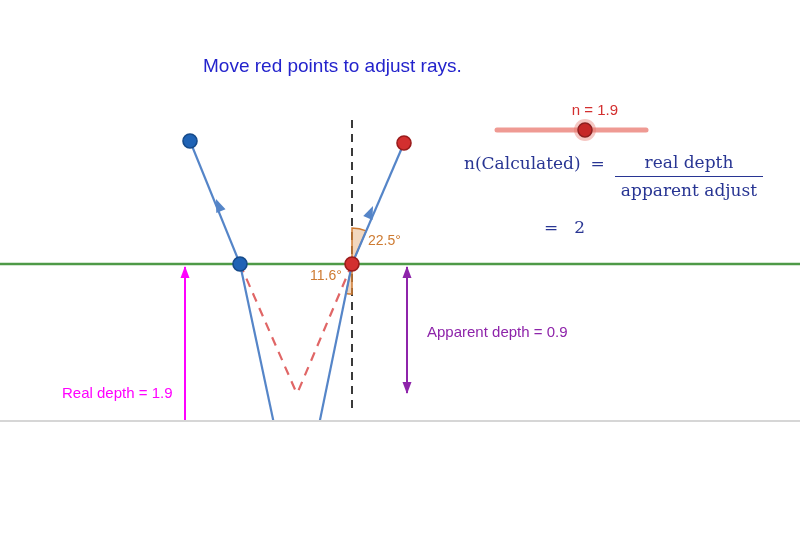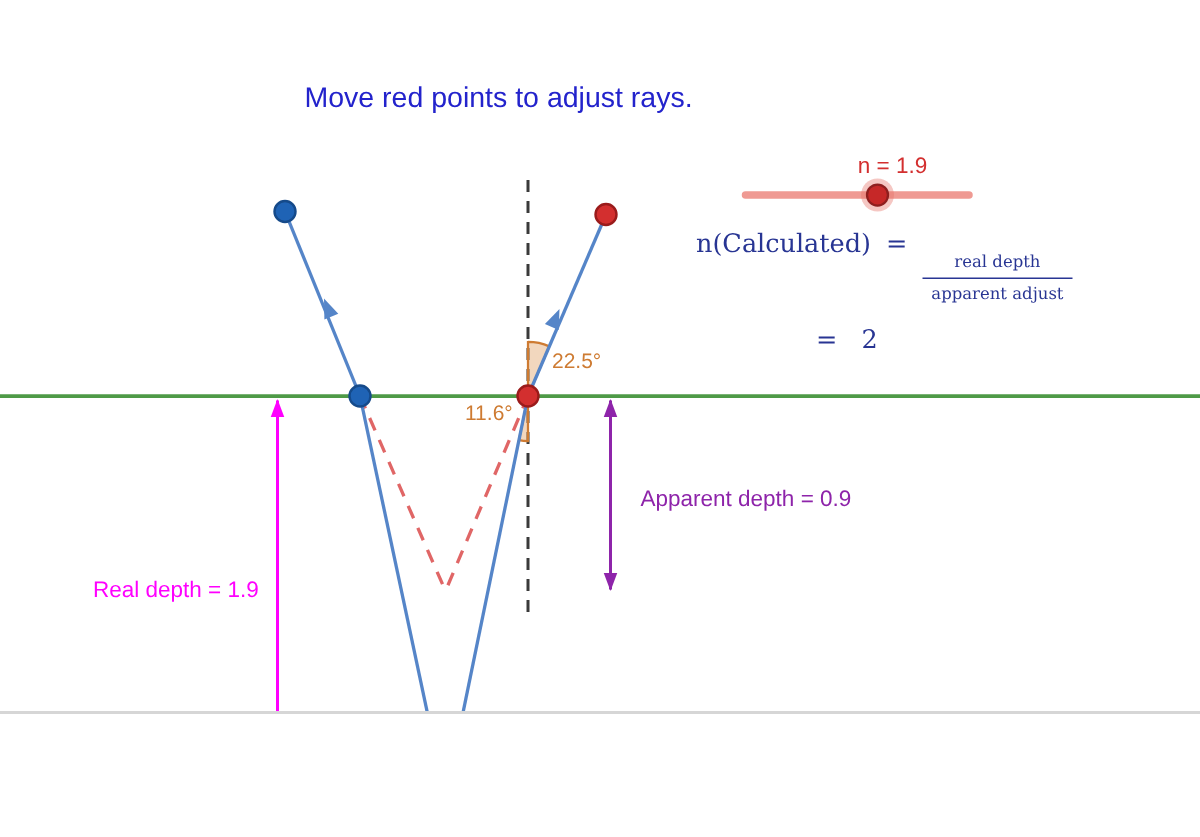--- a/index.html
+++ b/index.html
@@ -4,7 +4,7 @@
 <style>
   html,body { margin:0; padding:0; background:#fff; }
   .app {
-    position:relative; width:800px; height:476px; background:#ffffff;
+    position:relative; width:800px; height:422px; background:#ffffff;
     font-family:"Liberation Sans", sans-serif; overflow:hidden; box-sizing:border-box;
     border-bottom:2px solid #d6d6d6;
   }

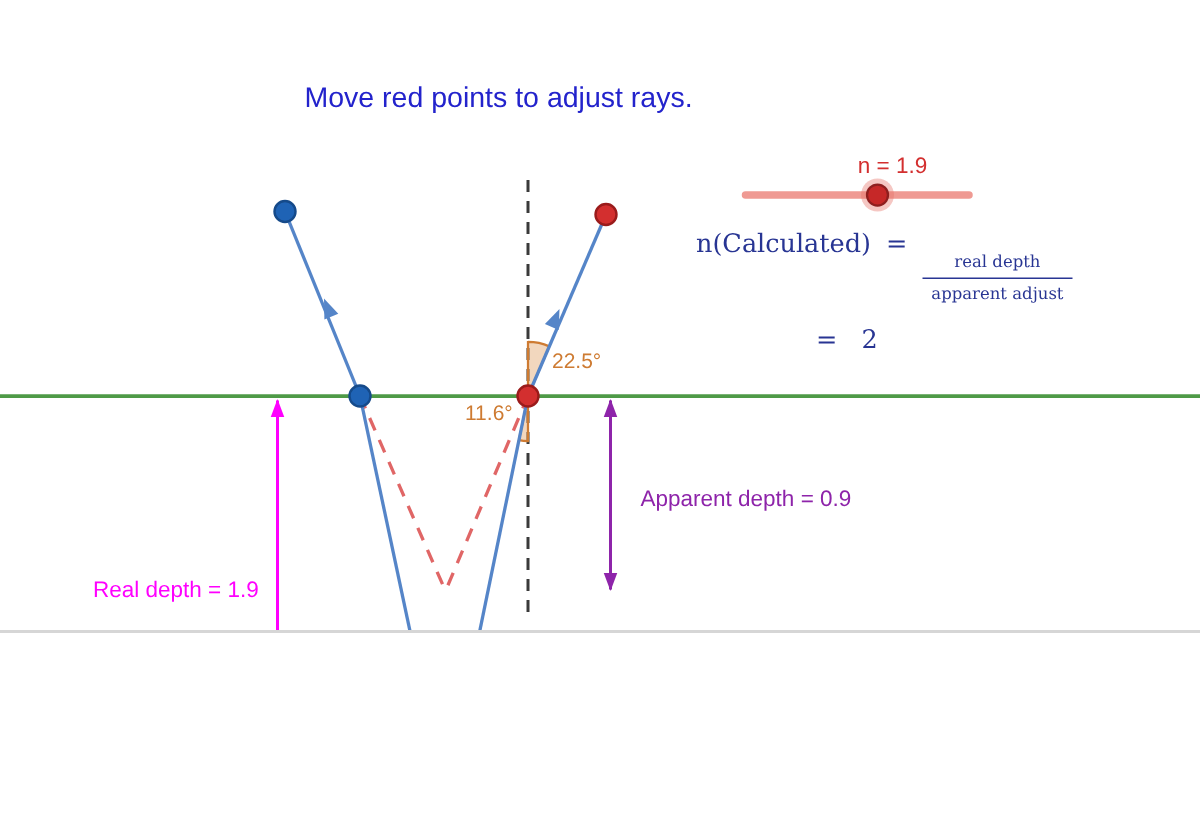--- a/index.html
+++ b/index.html
@@ -17,7 +17,7 @@
     font-family:"DejaVu Serif", serif; font-size:17px;
     display:flex; align-items:flex-start; gap:10px;
   }
-  .frac { display:inline-block; text-align:center; font-size:11px; line-height:1.1;margin-top:16px; }
+  .frac { display:inline-block; text-align:center; font-size:17px; line-height:1.1; }
   .frac .num { padding:0 6px 4px; border-bottom:1.4px solid #283593; }
   .frac .den { padding:4px 6px 0; }
   .formula-result {

